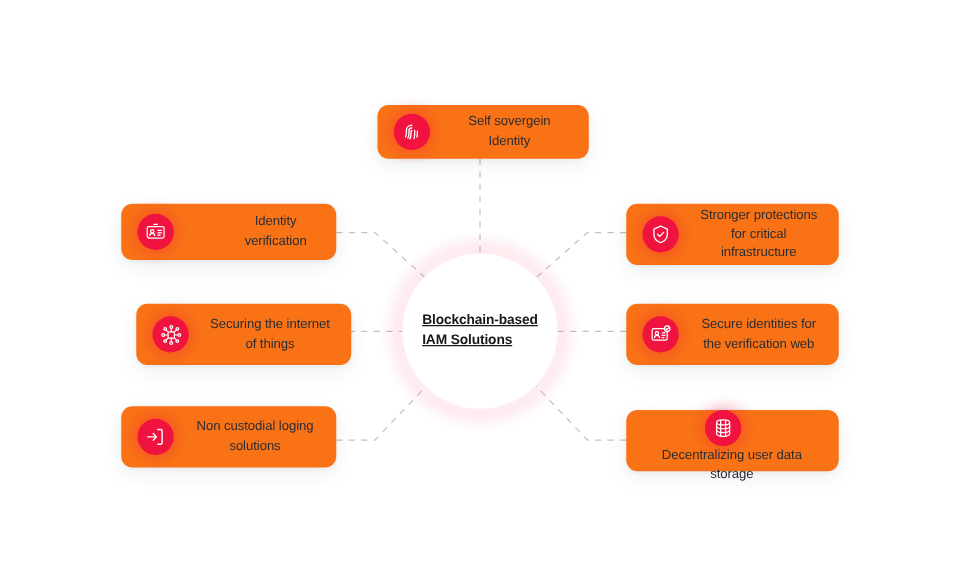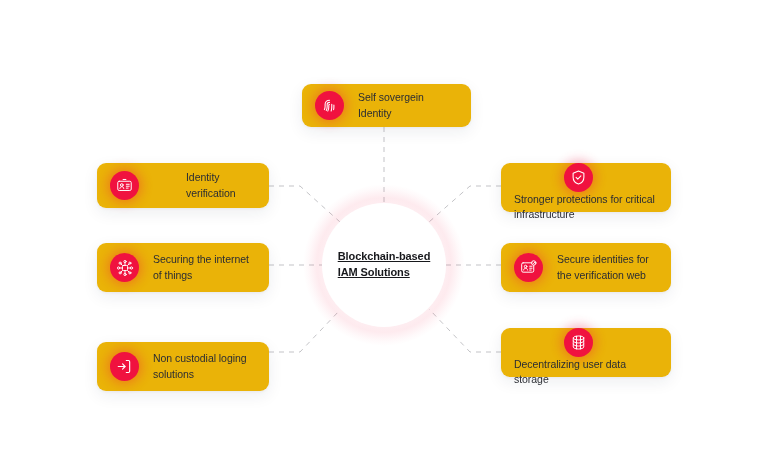--- a/index.html
+++ b/index.html
@@ -72,12 +72,13 @@
     position: absolute;
     display: flex;
     align-items: center;
-    background: #eab308;
+    background: #f97316;
     border-radius: 9px;
     box-shadow: 0 5px 16px rgba(33,36,61,0.075),
                 0 1px 3px rgba(33,36,61,0.05);
     box-sizing: border-box;
     padding: 0 14px 0 13px;
+    text-align: center;
   }
   .card-icon {
     flex: 0 0 auto;

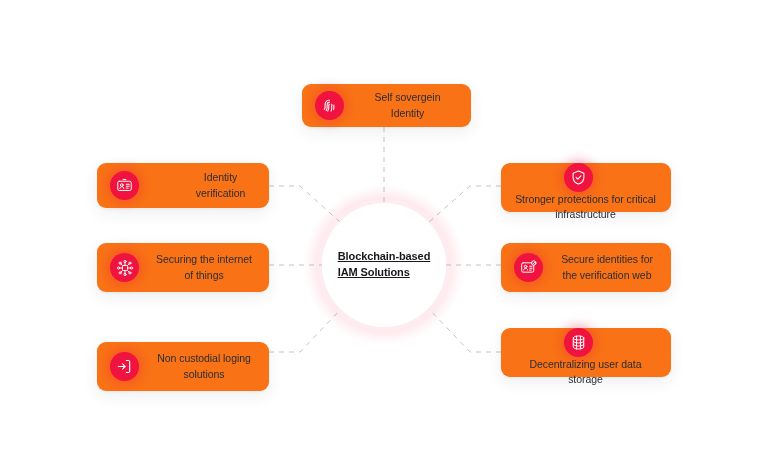--- a/index.html
+++ b/index.html
@@ -105,7 +105,7 @@
   .card-l1     { left: 97px;  top: 163px; width: 172px; height: 45px; gap: 33px; }
   .card-l2     { left: 97px;  top: 243px; width: 172px; height: 49px; }
   .card-l3     { left: 97px;  top: 342px; width: 172px; height: 49px; }
-  .card-r1     { left: 501px; top: 163px; width: 170px; height: 49px; flex-direction: column; }
+  .card-r1     { left: 501px; top: 163px; width: 170px; height: 49px; }
   .card-r2     { left: 501px; top: 243px; width: 170px; height: 49px; }
   .card-r3     { left: 501px; top: 328px; width: 170px; height: 49px; flex-direction: column; }
 </style>

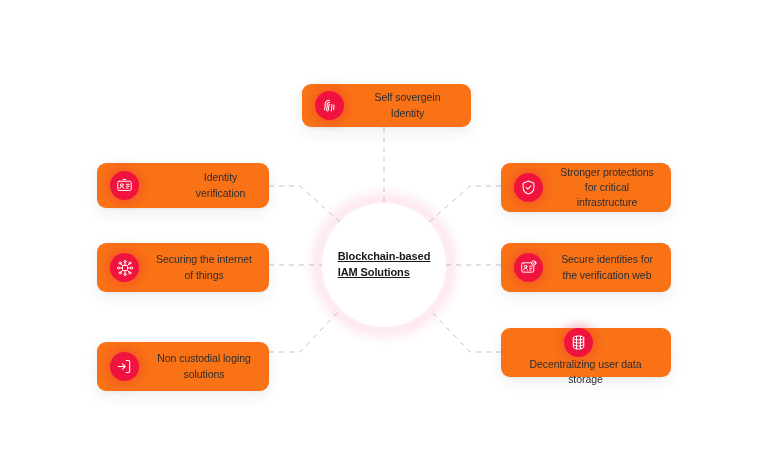--- a/index.html
+++ b/index.html
@@ -103,7 +103,7 @@
   
   .card-top    { left: 302px; top: 84px;  width: 169px; height: 43px; }
   .card-l1     { left: 97px;  top: 163px; width: 172px; height: 45px; gap: 33px; }
-  .card-l2     { left: 97px;  top: 243px; width: 172px; height: 49px; }
+  .card-l2     { left: 109px;  top: 243px; width: 172px; height: 49px; }
   .card-l3     { left: 97px;  top: 342px; width: 172px; height: 49px; }
   .card-r1     { left: 501px; top: 163px; width: 170px; height: 49px; }
   .card-r2     { left: 501px; top: 243px; width: 170px; height: 49px; }

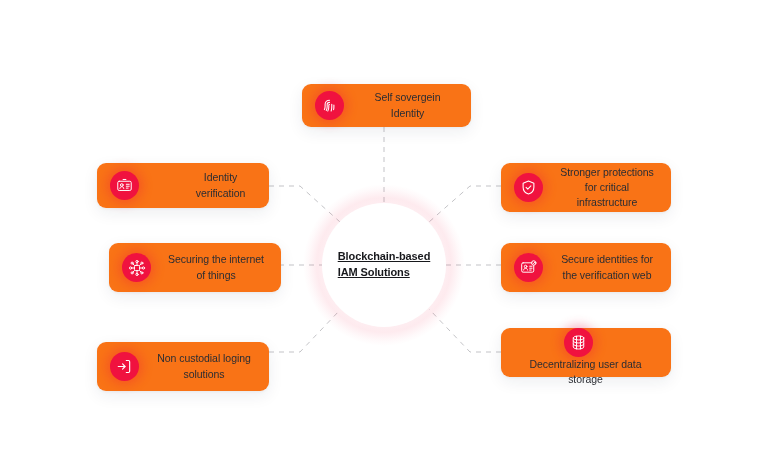--- a/index.html
+++ b/index.html
@@ -104,7 +104,7 @@
   .card-top    { left: 302px; top: 84px;  width: 169px; height: 43px; }
   .card-l1     { left: 97px;  top: 163px; width: 172px; height: 45px; gap: 33px; }
   .card-l2     { left: 109px;  top: 243px; width: 172px; height: 49px; }
-  .card-l3     { left: 97px;  top: 342px; width: 172px; height: 49px; }
+  .card-l3     { left: 97px;  top: 325px; width: 172px; height: 49px; }
   .card-r1     { left: 501px; top: 163px; width: 170px; height: 49px; }
   .card-r2     { left: 501px; top: 243px; width: 170px; height: 49px; }
   .card-r3     { left: 501px; top: 328px; width: 170px; height: 49px; flex-direction: column; }

